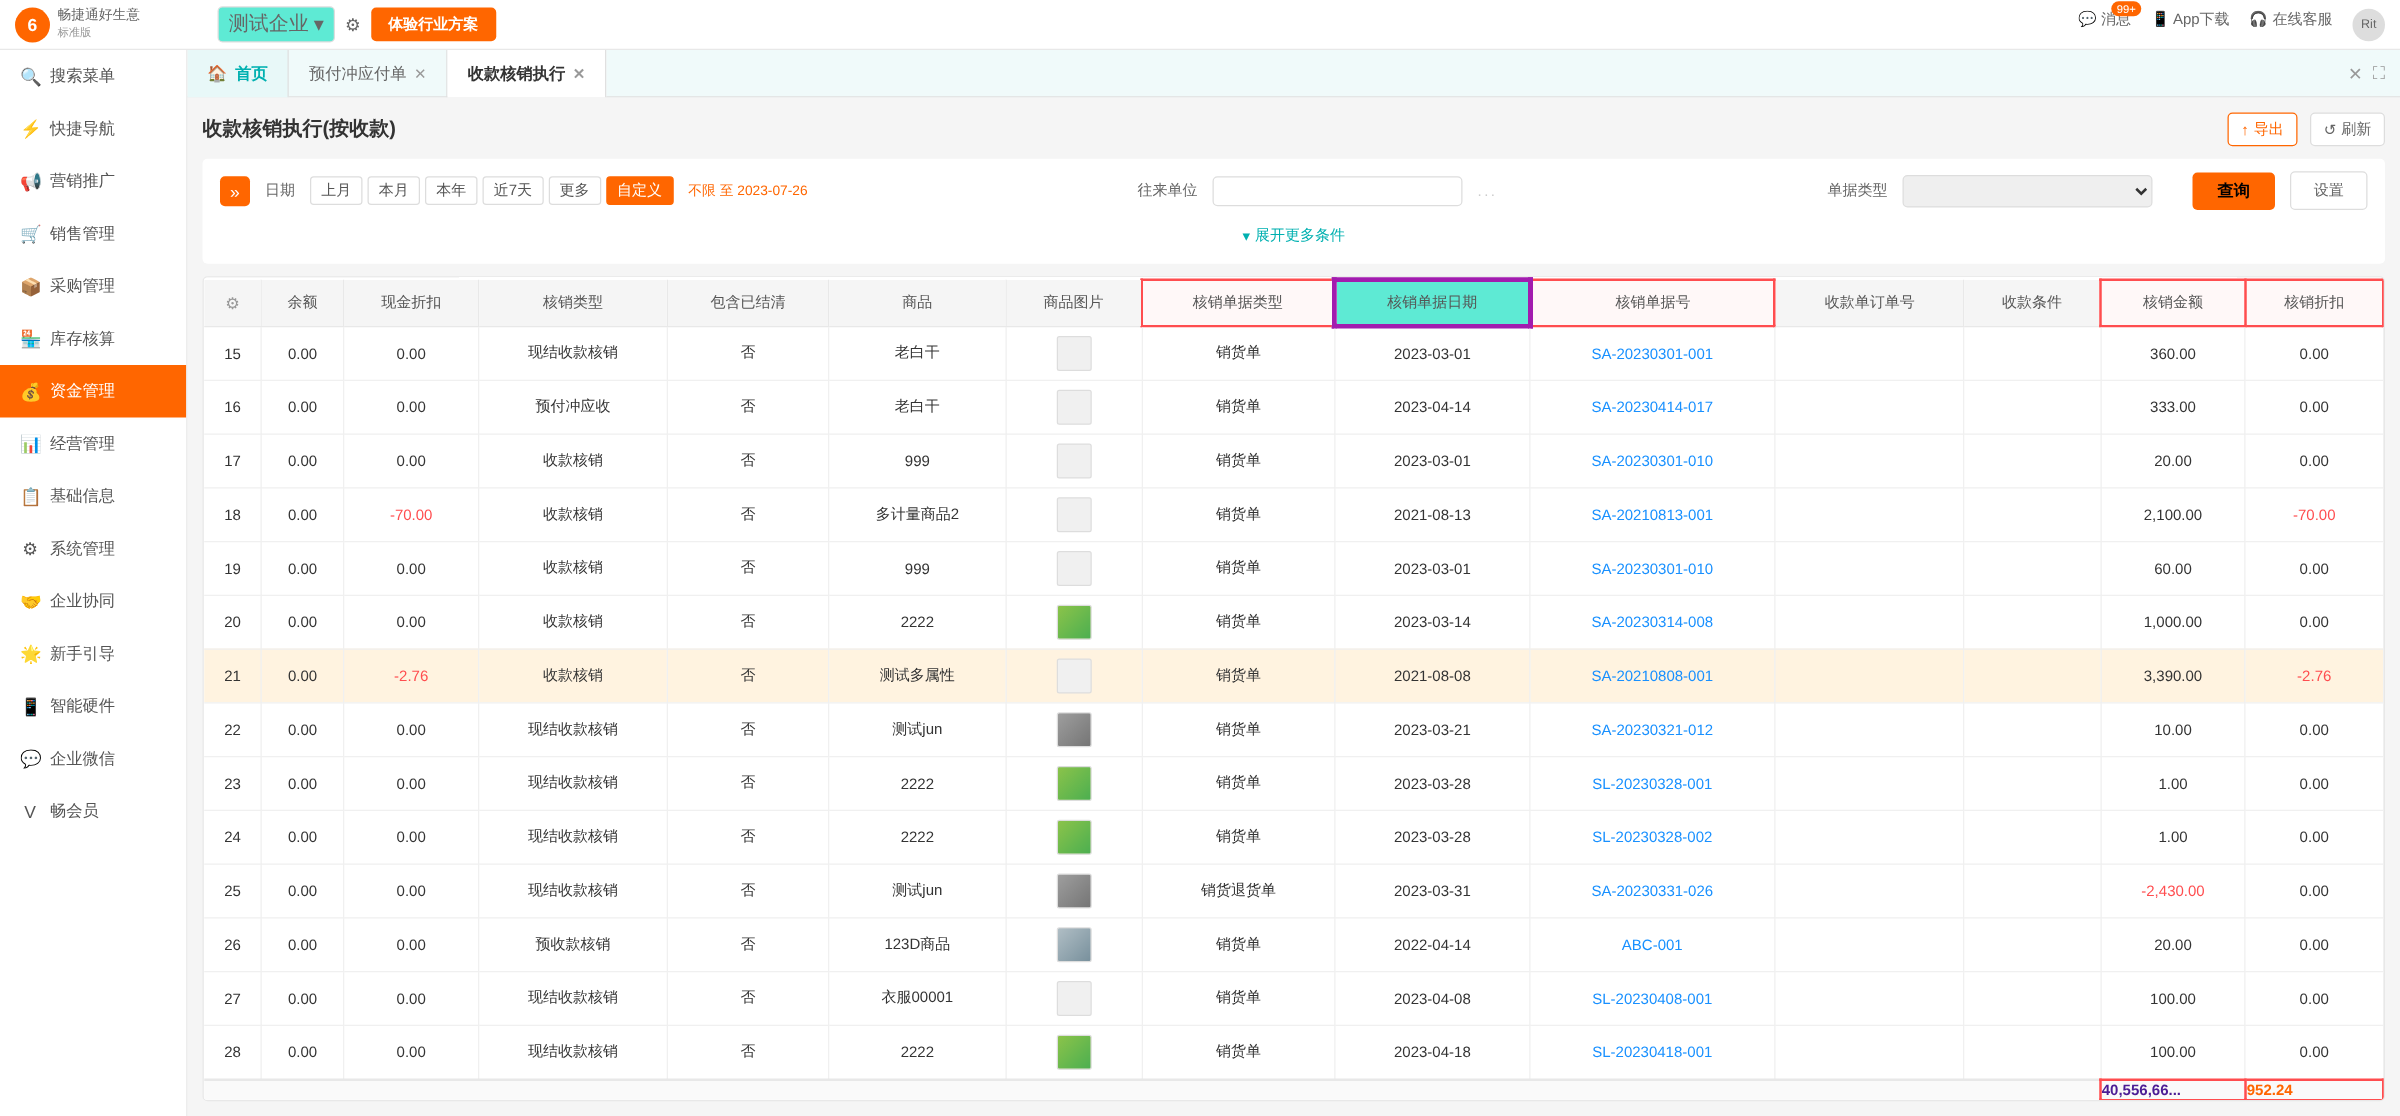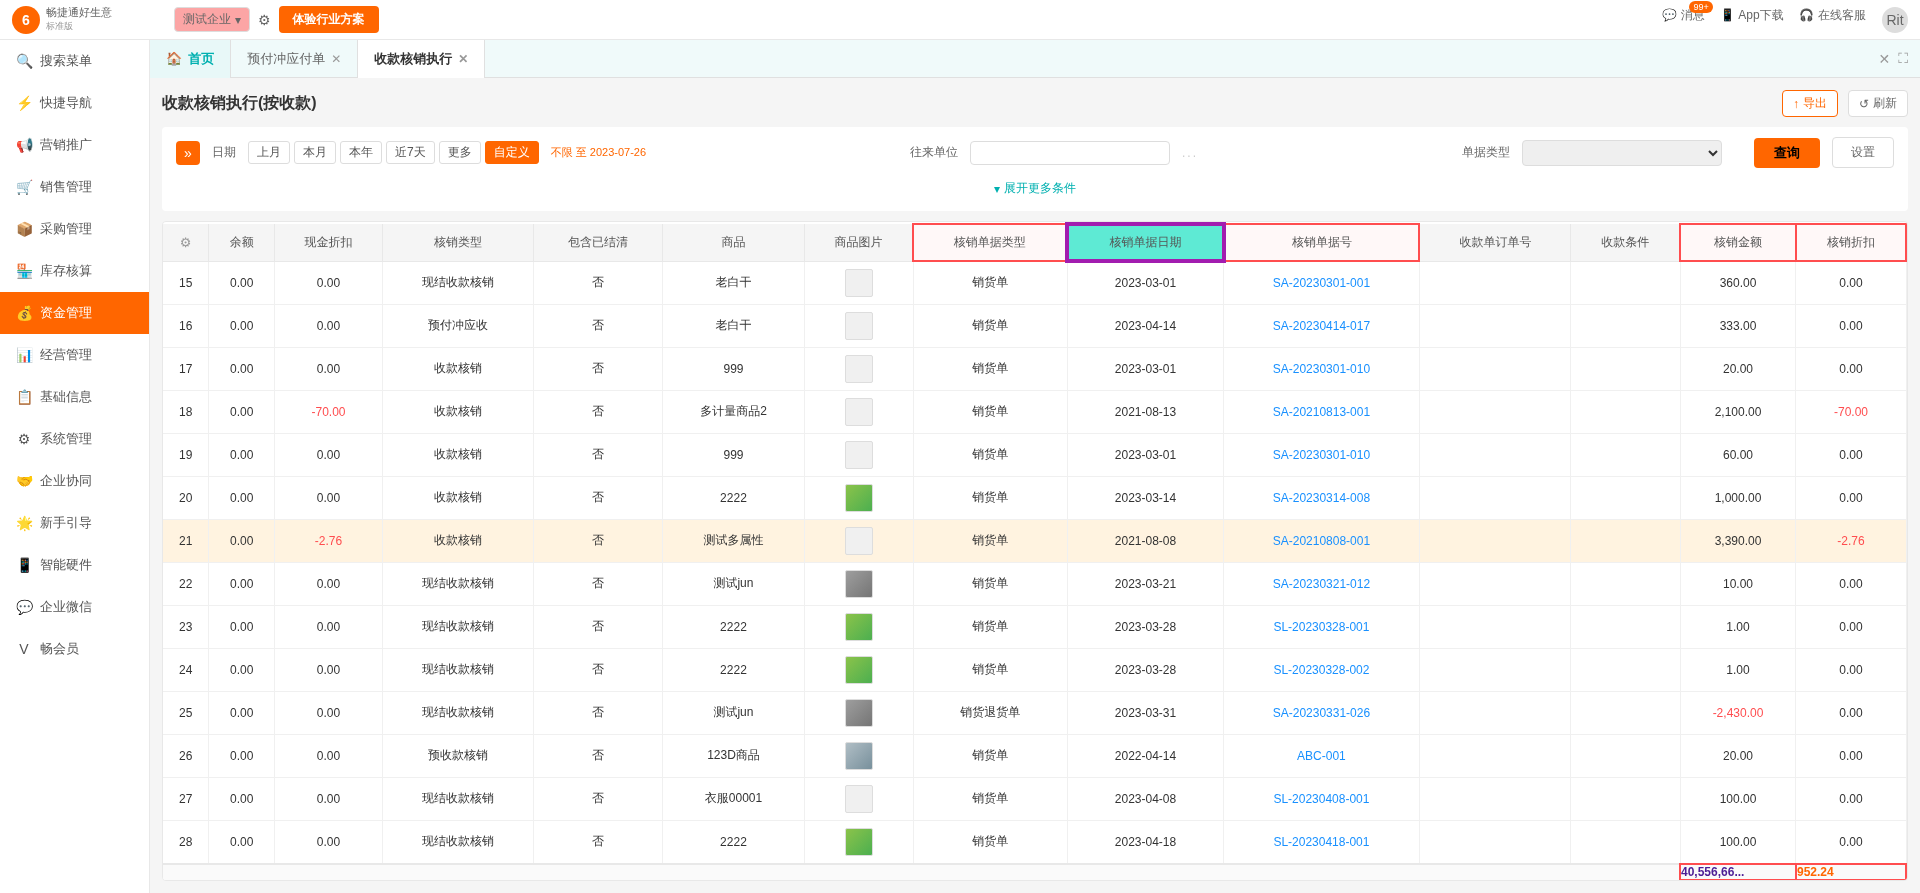--- a/index.html
+++ b/index.html
@@ -12,7 +12,7 @@
     .logo-text { font-size: 11px; color: #666; line-height: 1.2; }
     .logo-sub { font-size: 9px; color: #999; }
     .top-bar-middle { flex: 1; display: flex; align-items: center; gap: 8px; }
-    .company-selector { display: flex; align-items: center; gap: 4px; background: #fca5a5; border: 1px solid #ddd; border-radius: 4px; padding: 3px 8px; cursor: pointer; color: #666; font-size: 12px; }
+    .company-selector { display: flex; align-items: center; gap: 4px; background: #5eead4; border: 1px solid #ddd; border-radius: 4px; padding: 3px 8px; cursor: pointer; color: #666; font-size: 16px; }
     .trial-btn { background: #f60; color: white; border: none; border-radius: 4px; padding: 5px 14px; font-size: 12px; cursor: pointer; font-weight: bold; }
     .top-bar-right { display: flex; gap: 16px; color: #666; font-size: 12px; }
     .notif-badge { position: relative; cursor: pointer; }

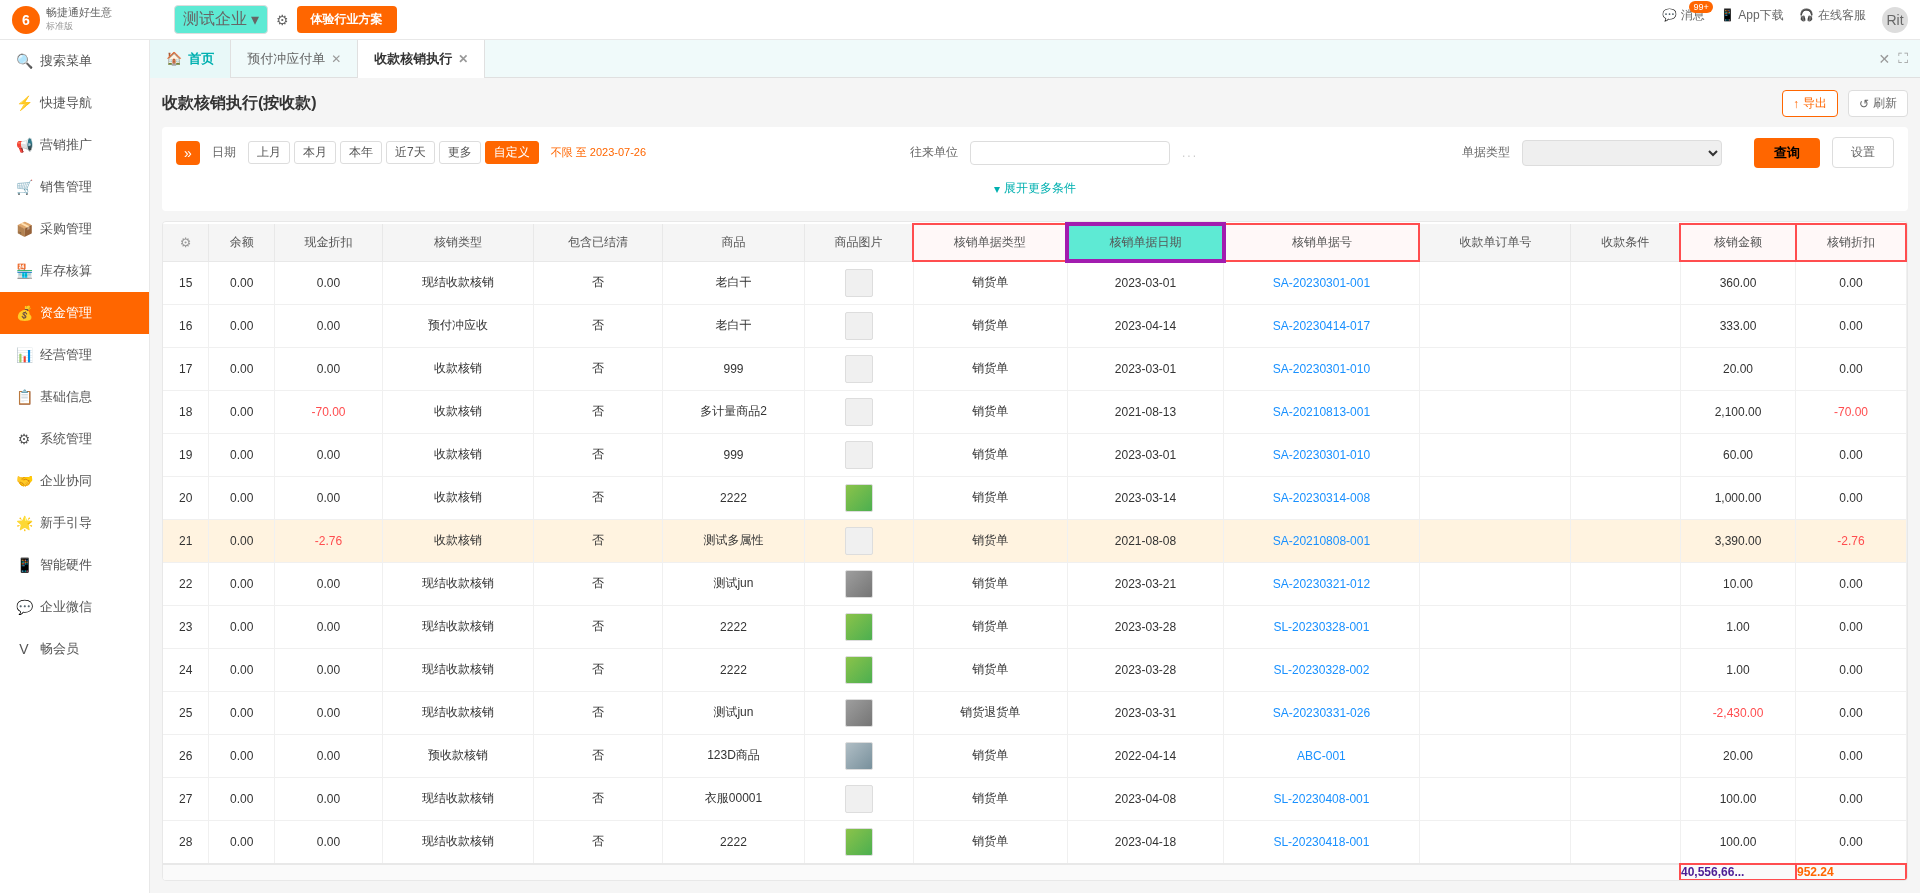--- a/index.html
+++ b/index.html
@@ -18,7 +18,7 @@
     .notif-badge { position: relative; cursor: pointer; }
     .badge { position: absolute; top: -6px; right: -8px; background: #f60; color: white; border-radius: 8px; font-size: 9px; padding: 1px 4px; }
     .top-bar-right span { cursor: pointer; }
-    .user-avatar { width: 26px; height: 26px; border-radius: 50%; background: #ddd; display: flex; align-items: center; justify-content: center; font-size: 14px; }
+    .user-avatar { width: 26px; height: 26px; border-radius: 50%; background: #ddd; display: flex; align-items: center; justify-content: center; font-size: 10px; }
 
     
     .main-layout { display: flex; height: calc(893px - 40px); }

